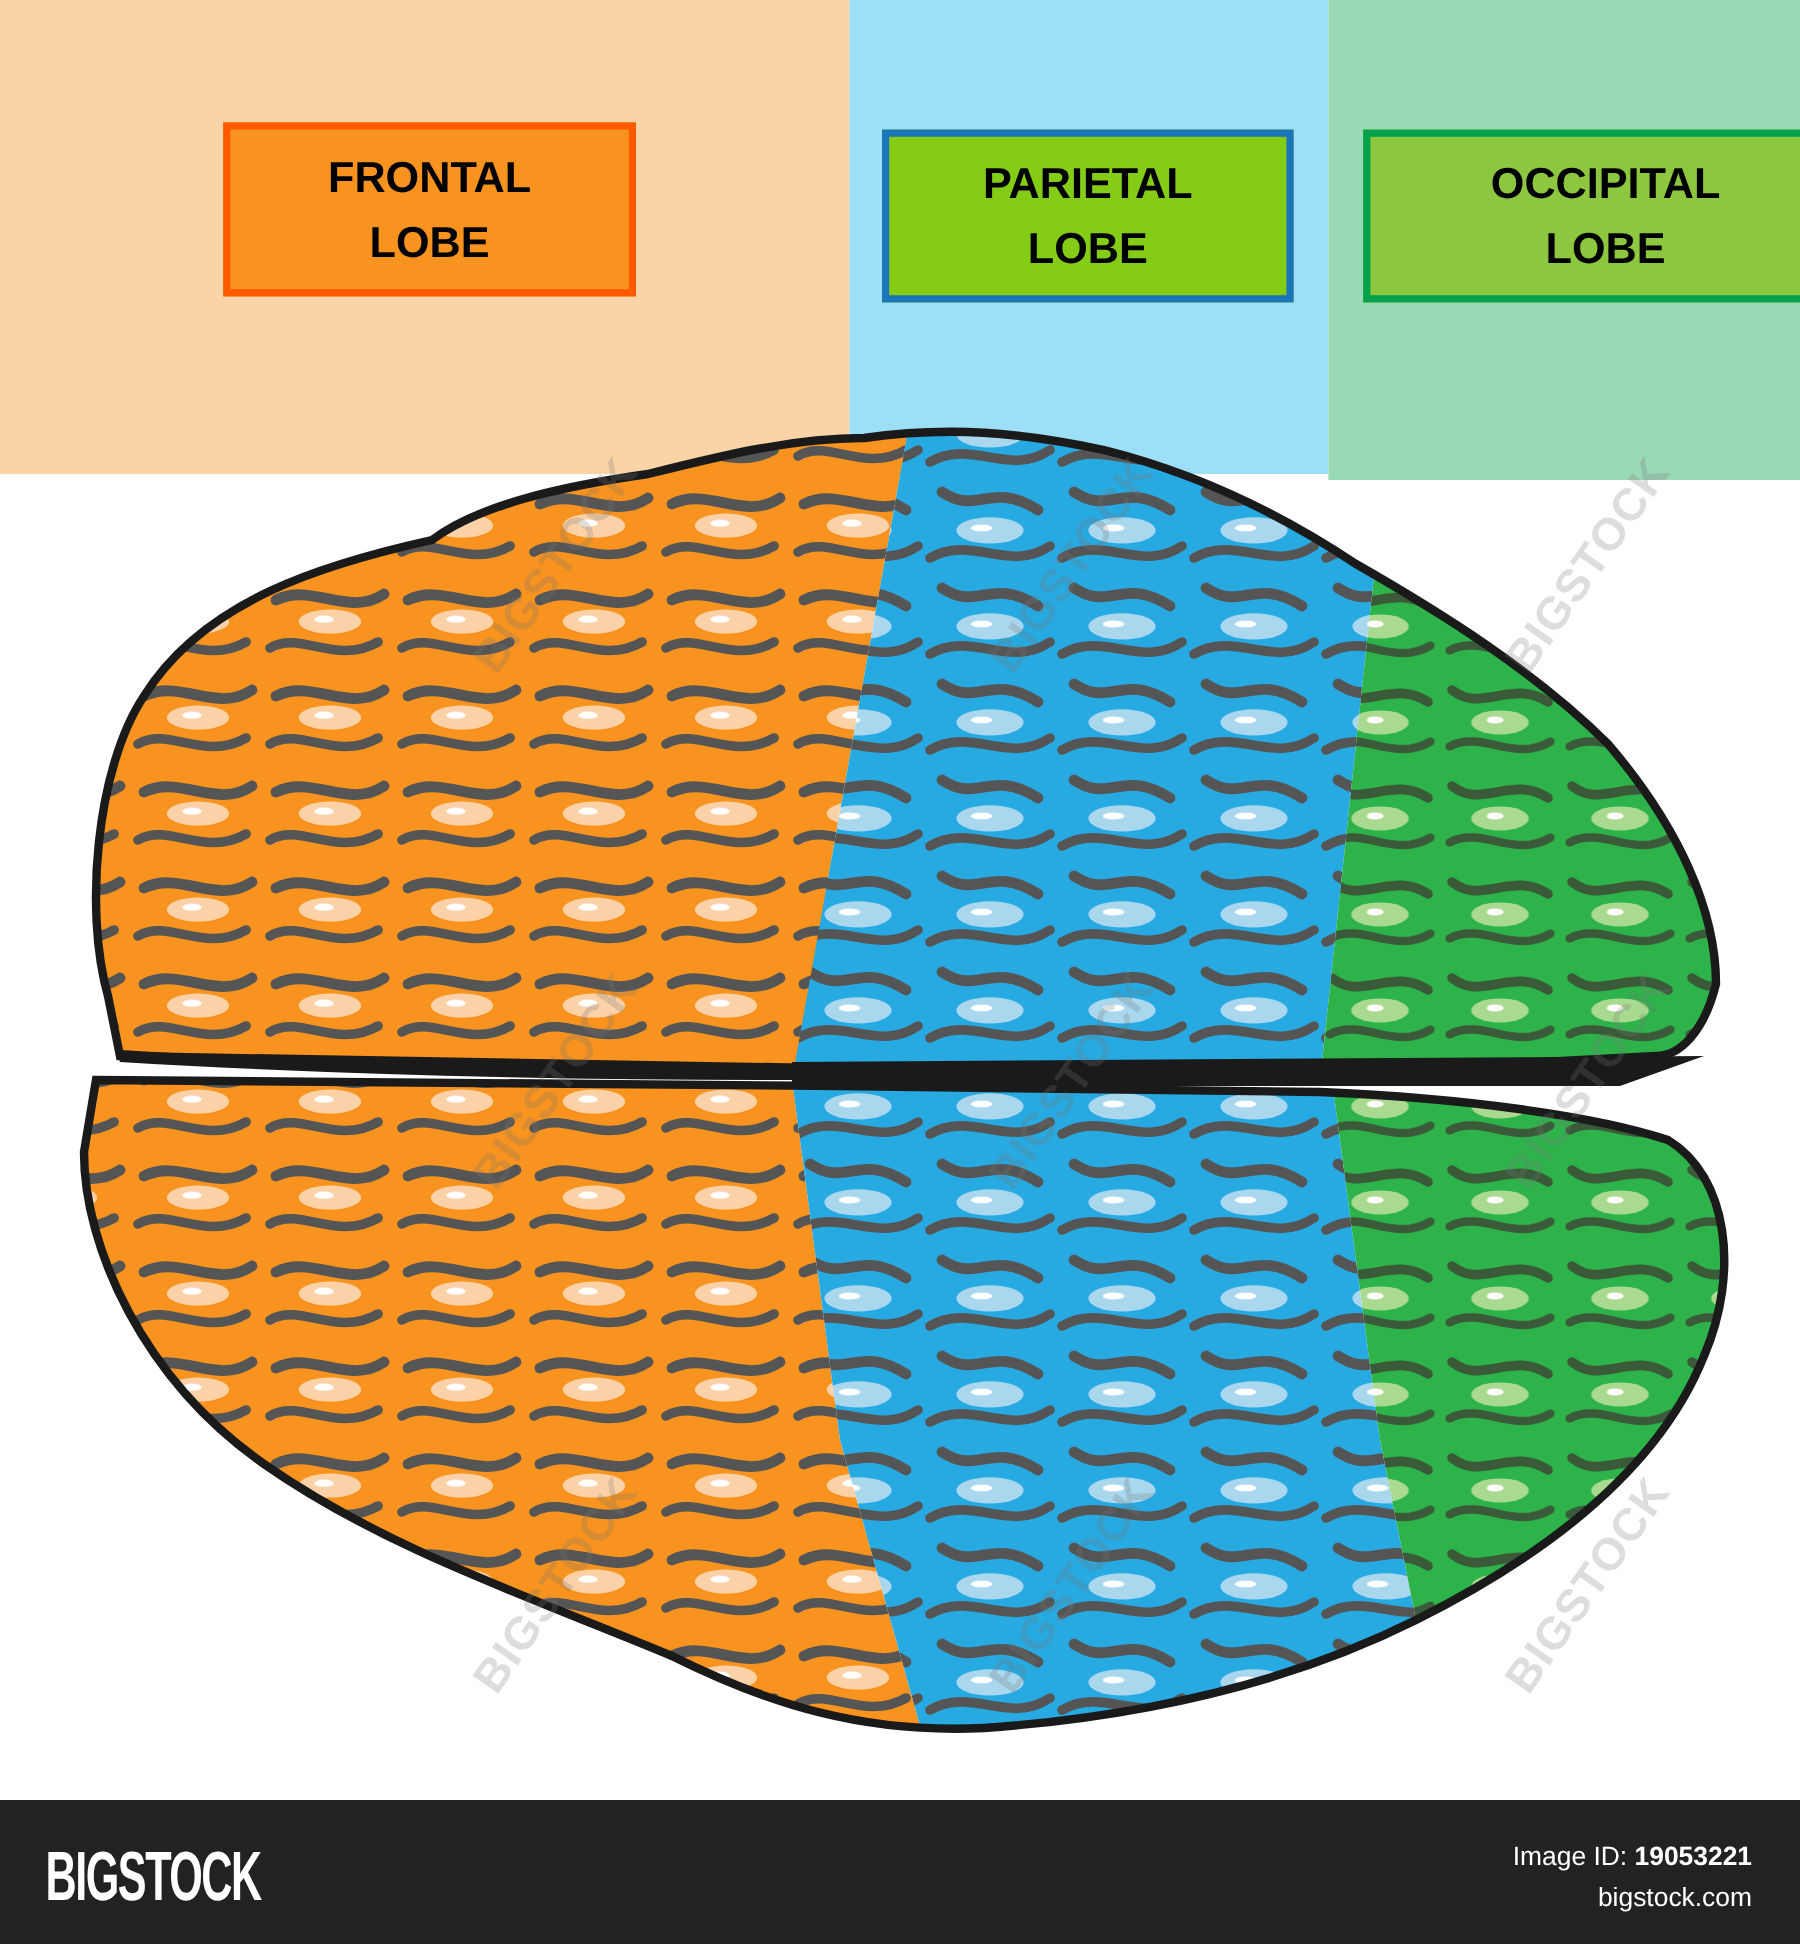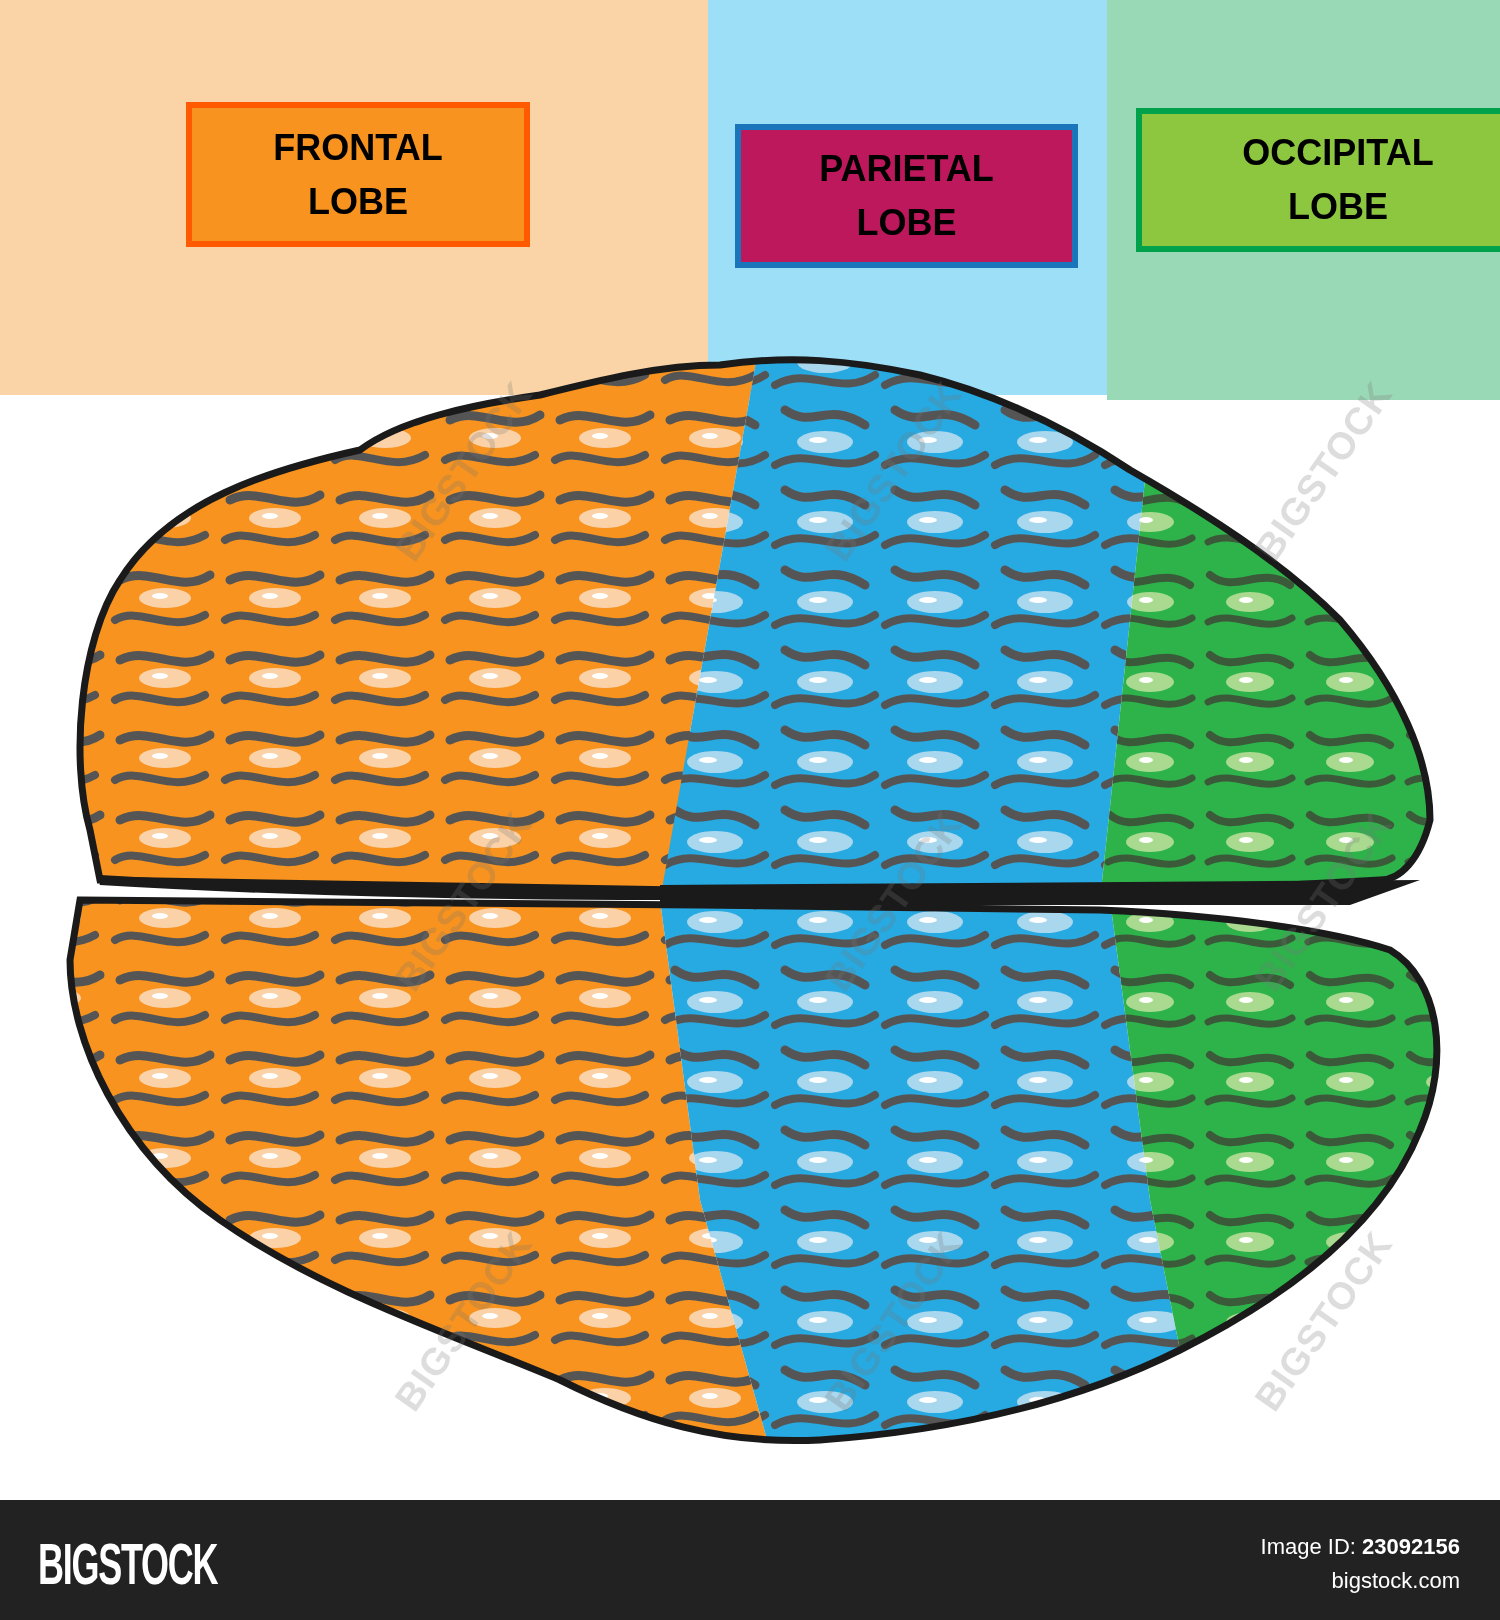--- a/index.html
+++ b/index.html
@@ -26,7 +26,7 @@
   <span>FRONTAL</span>
   <span>LOBE</span>
 </div>
-<div class="label-box" style="left:735px;top:108px;width:343px;height:144px;background:#be185d;border-color:#1B75BB;margin-top:16px;">
+<div class="label-box" style="left:735px;top:108px;width:343px;height:144px;background:#84cc16;border-color:#1B75BB;">
   <span>PARIETAL</span>
   <span>LOBE</span>
 </div>

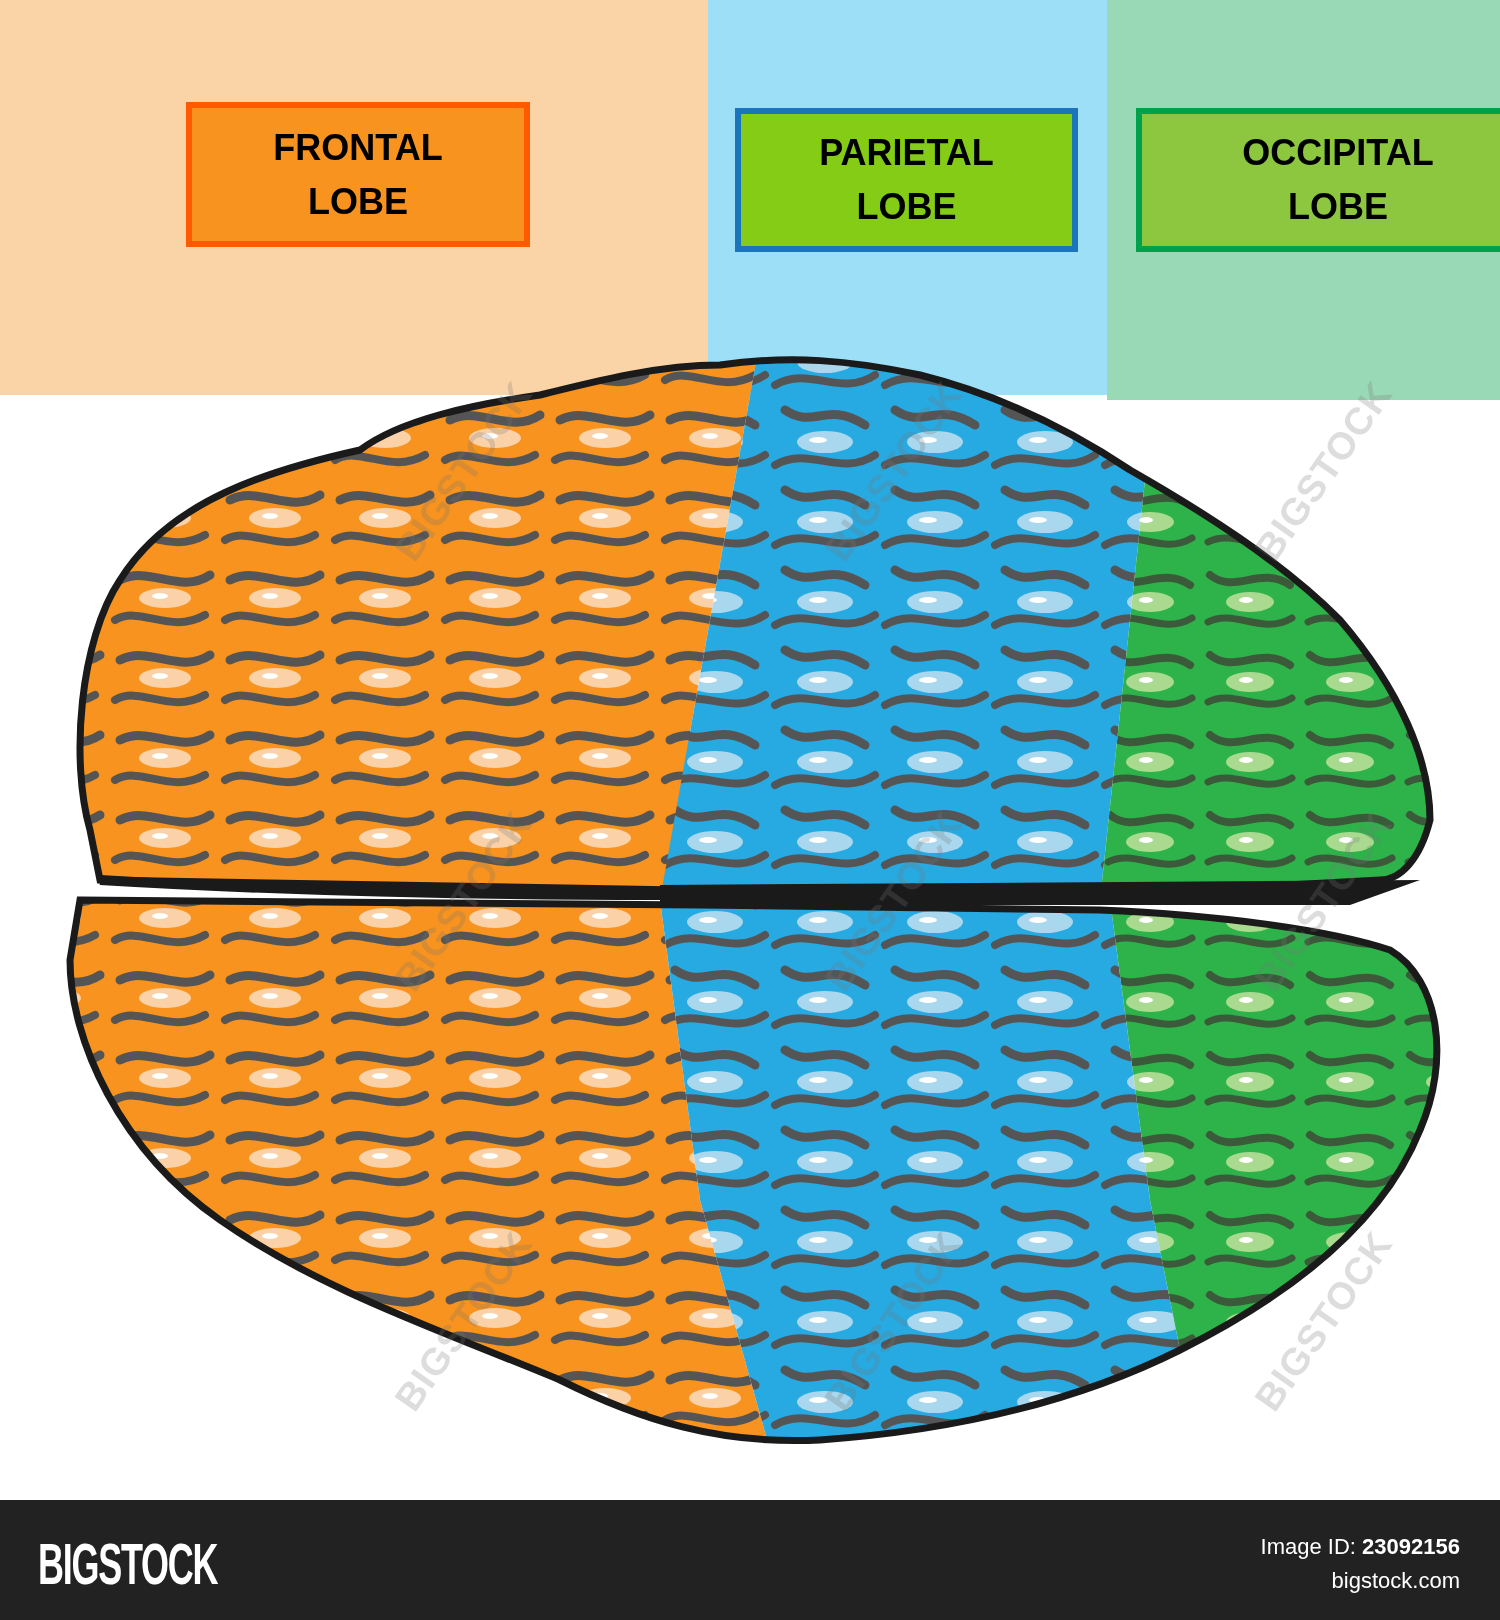--- a/index.html
+++ b/index.html
@@ -98,7 +98,7 @@
 <div class="footer">
   <div class="logo">BIGSTOCK</div>
   <div class="meta">
-    <div><span>Image ID:</span> <b>23092156</b></div>
+    <div><span>Image ID:</span> <b>19053221</b></div>
     <div>bigstock.com</div>
   </div>
 </div>

